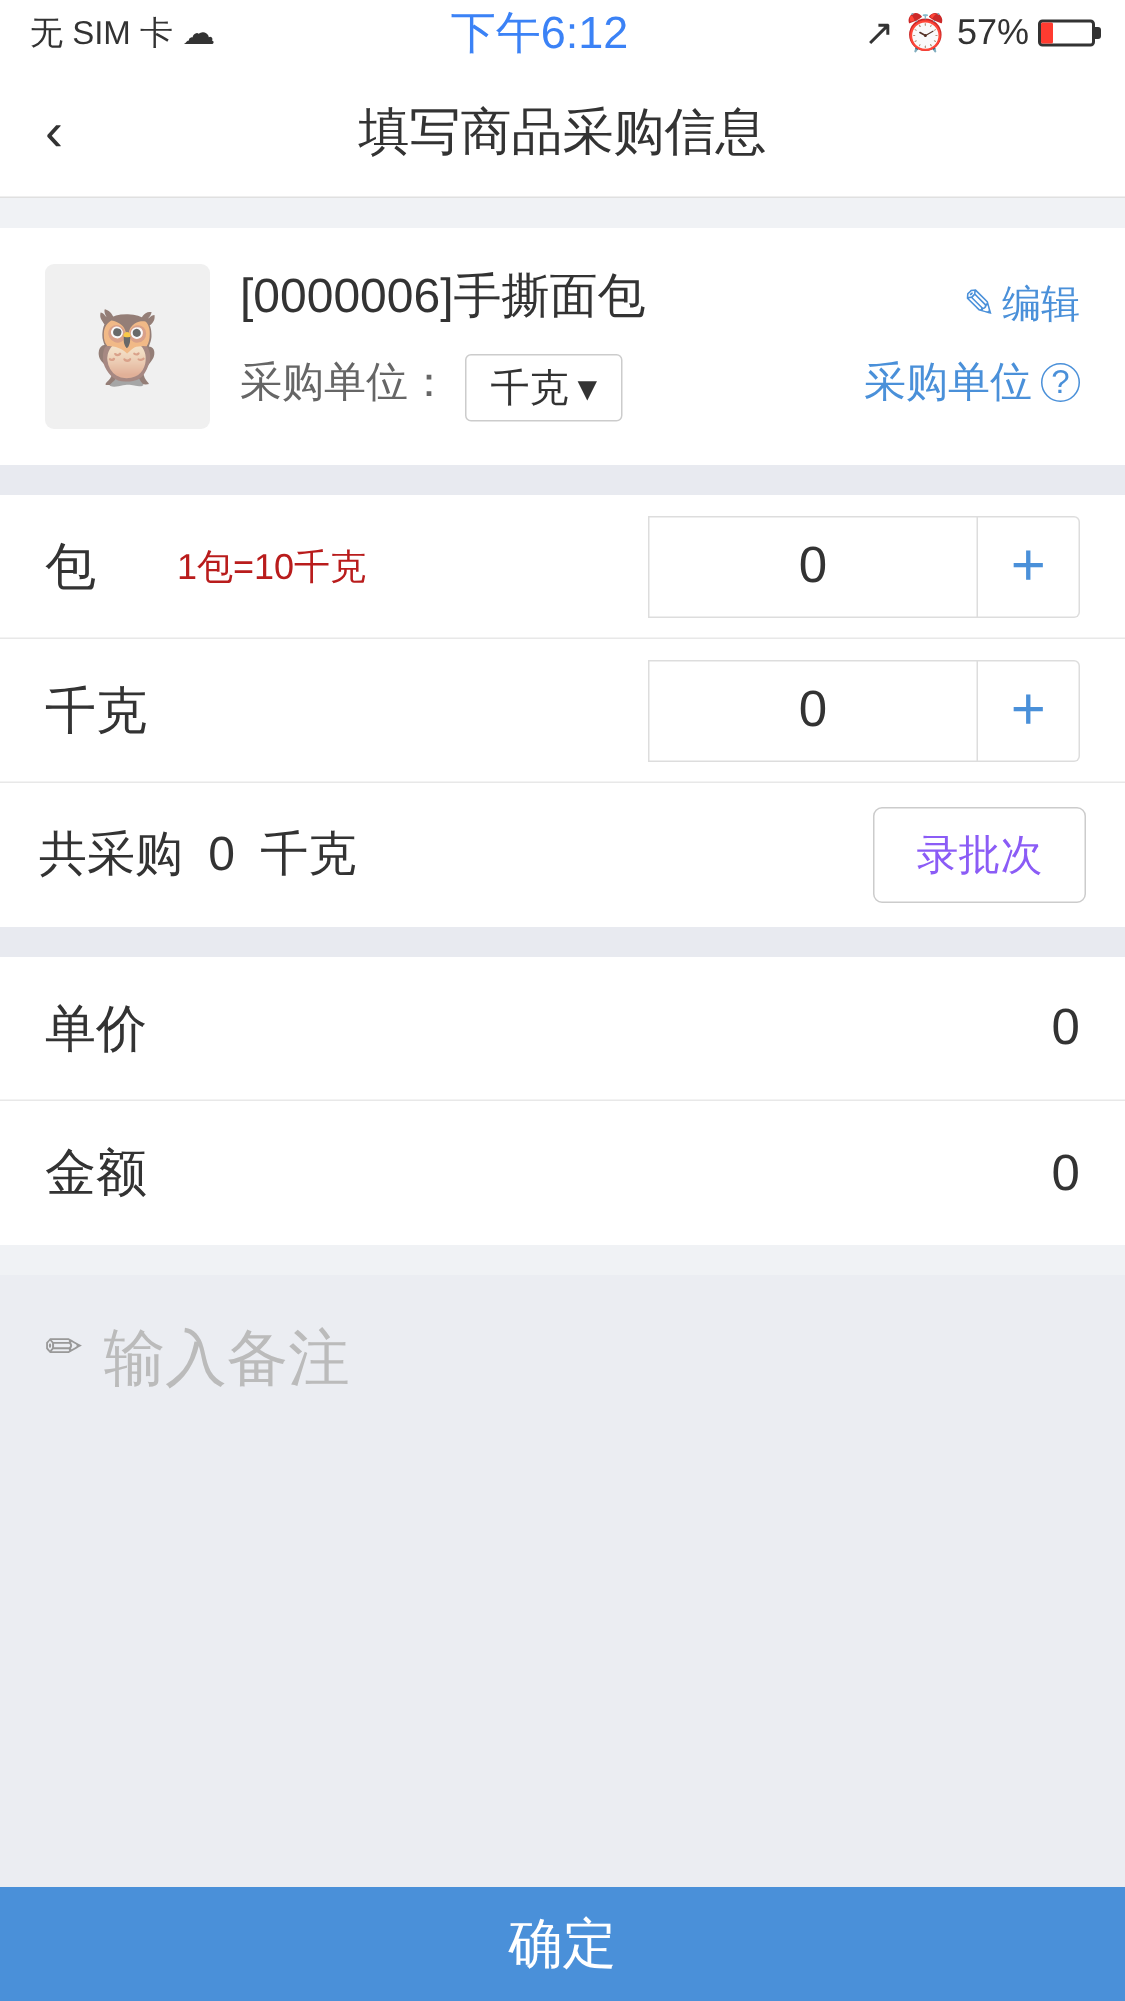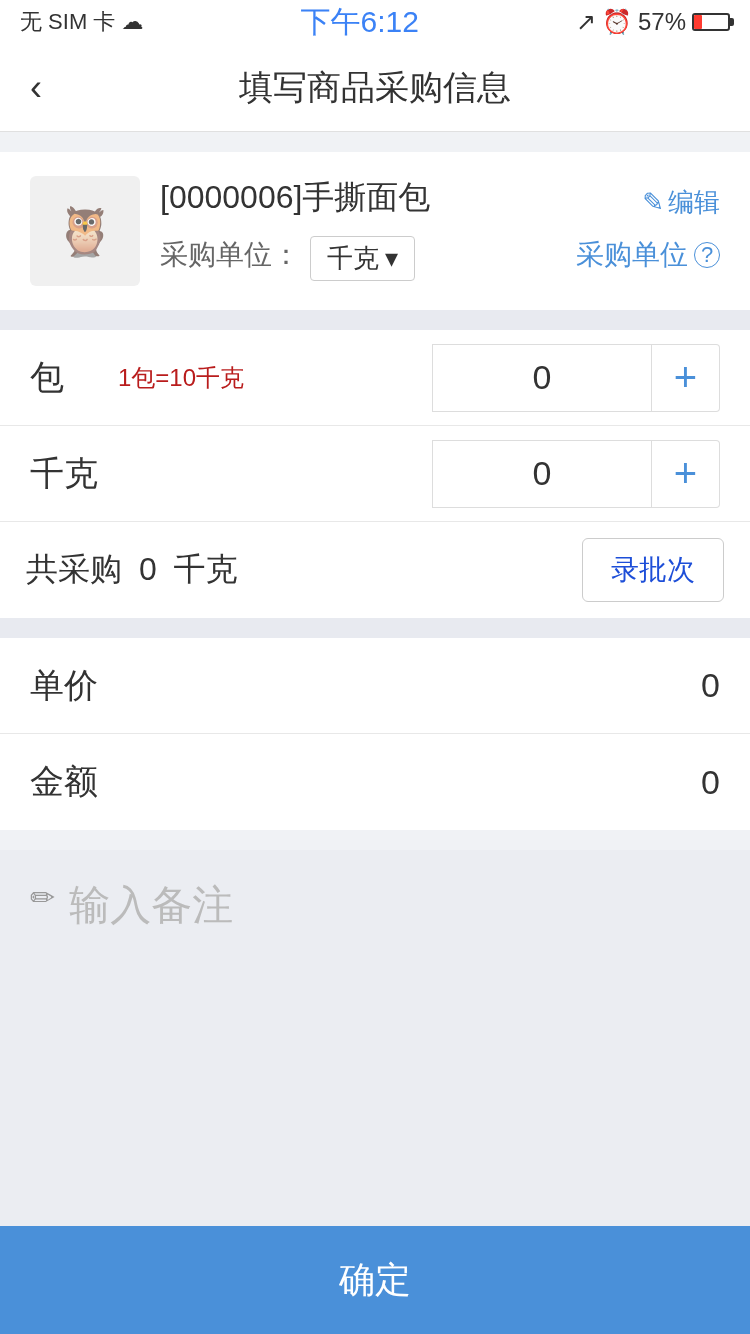--- a/index.html
+++ b/index.html
@@ -257,7 +257,7 @@
       border-radius: 6px;
       padding: 12px 28px;
       font-size: 28px;
-      color: #1d4ed8;
+      color: #8b5cf6;
       cursor: pointer;
       background: #fff;
     }

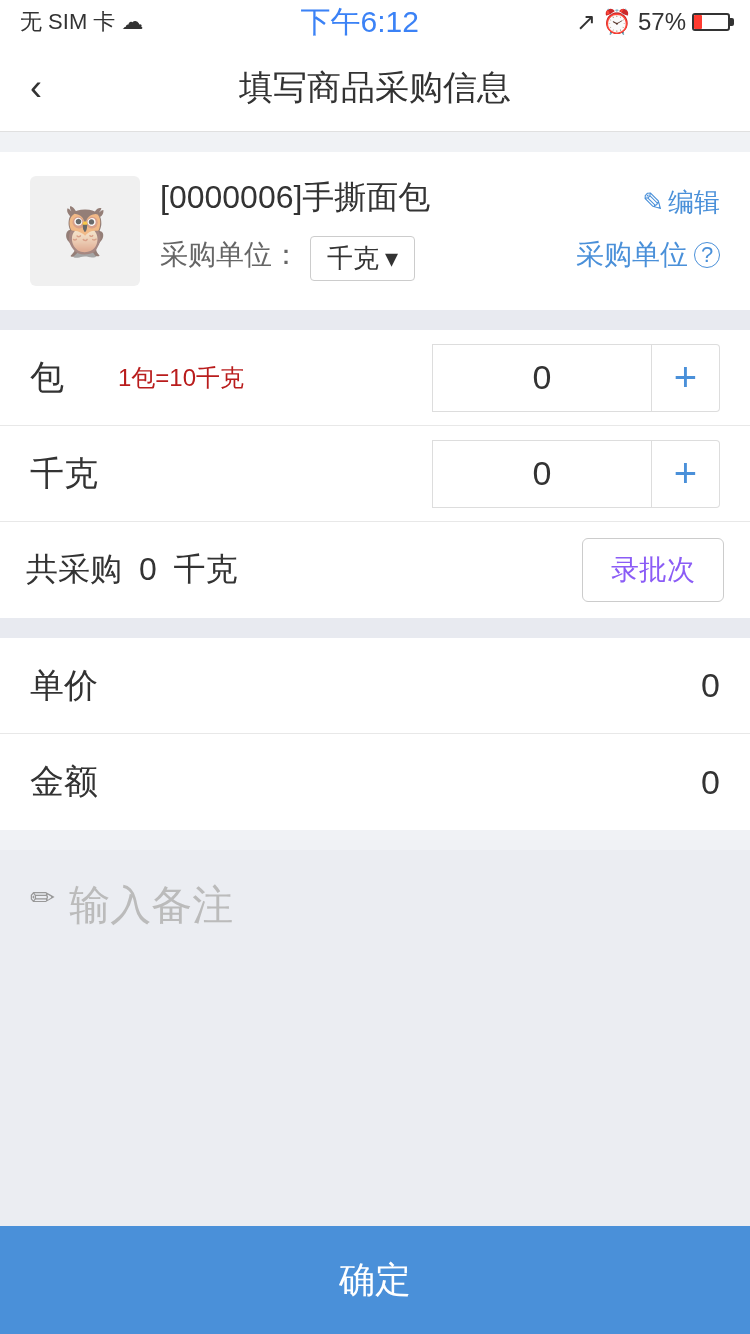--- a/index.html
+++ b/index.html
@@ -318,7 +318,7 @@
       bottom: 0;
       left: 0;
       width: 750px;
-      height: 108px;
+      height: 76px;
       background: #4a90d9;
       color: #fff;
       font-size: 36px;

